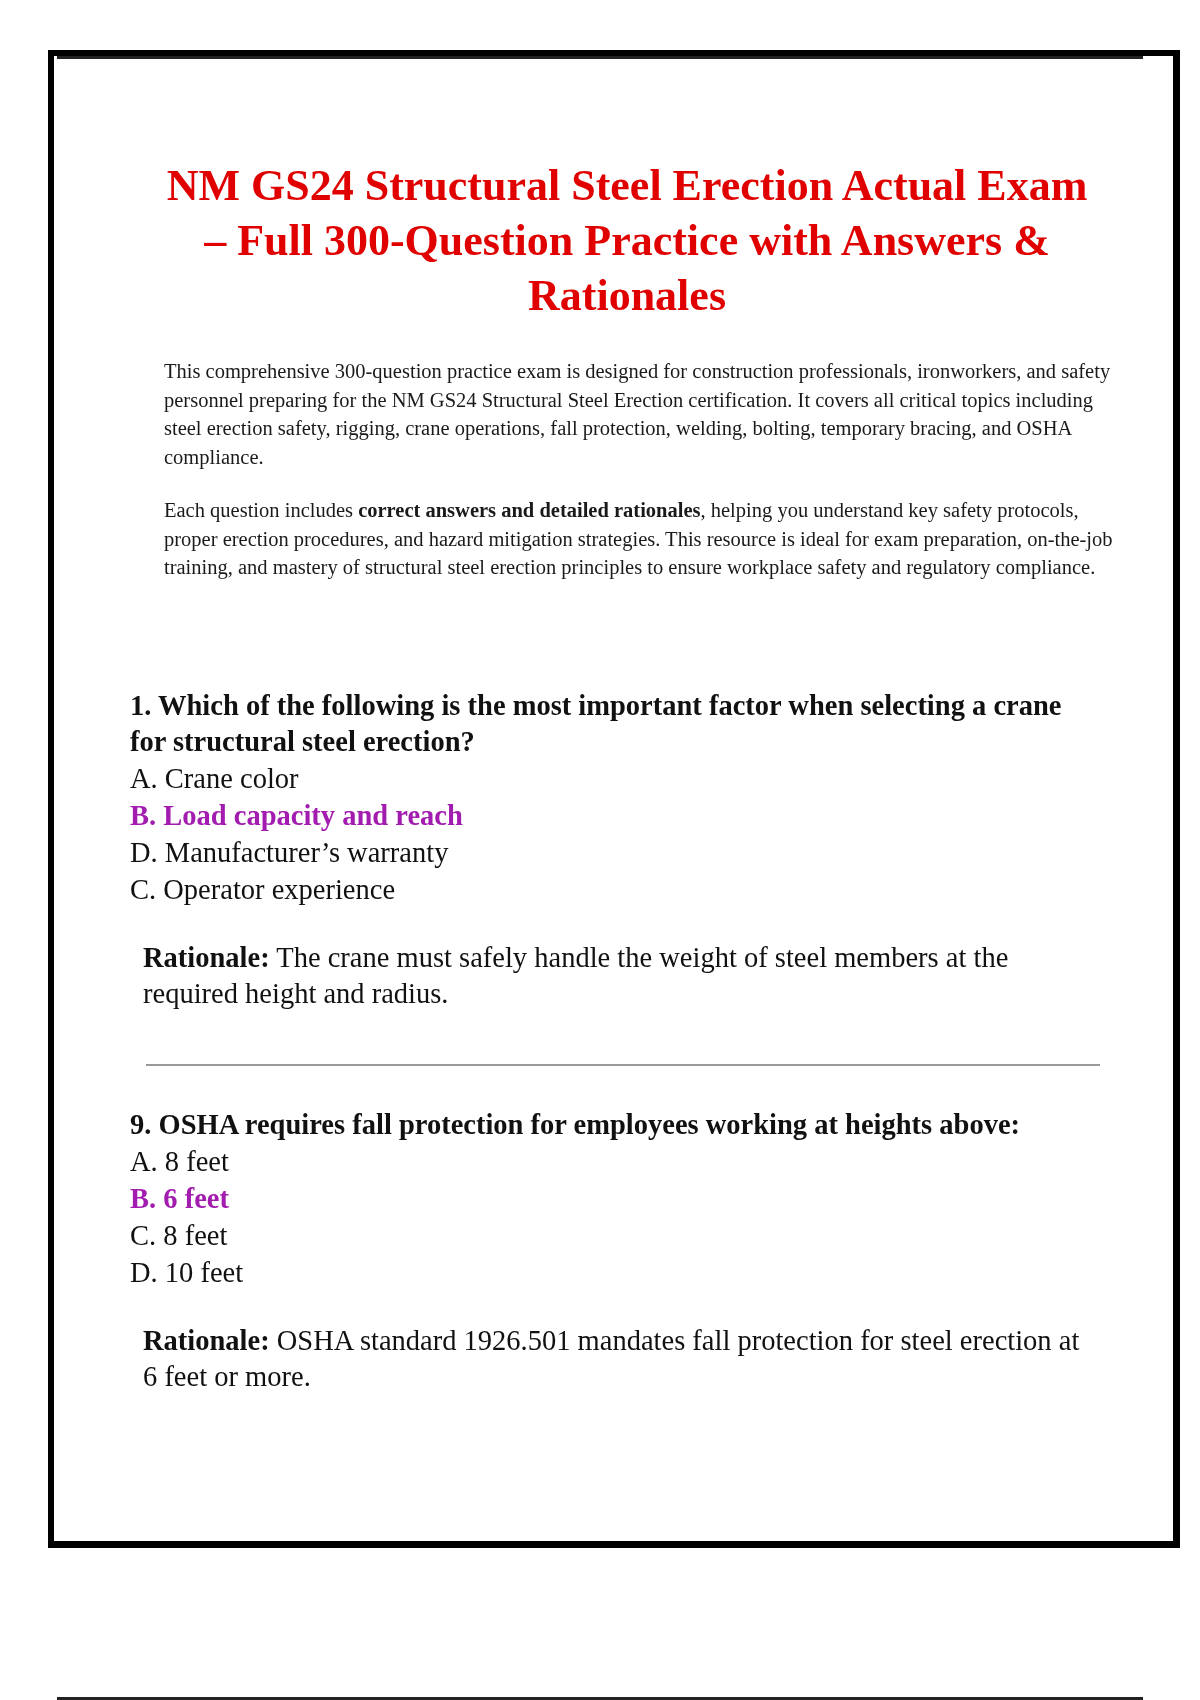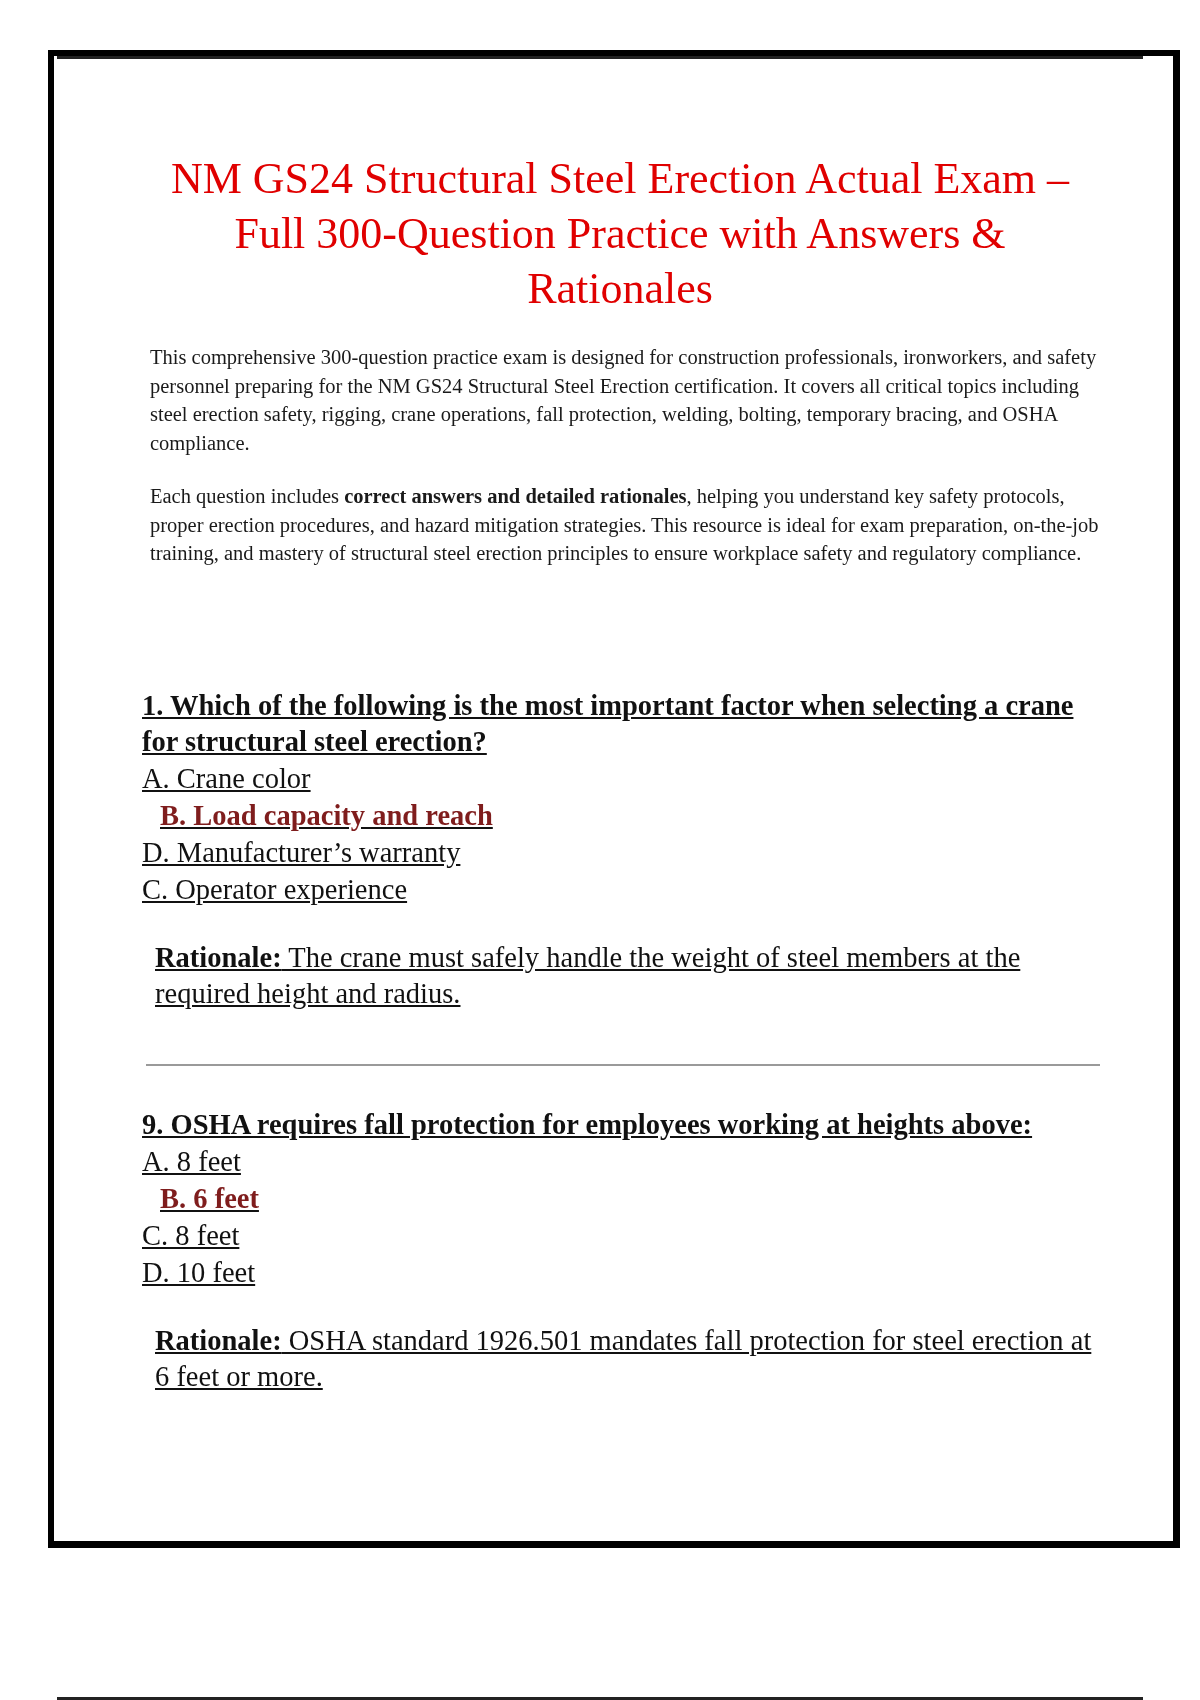--- a/index.html
+++ b/index.html
@@ -9,7 +9,7 @@
                   box-sizing: border-box; border: 6px solid #000; border-right-width: 7px; border-bottom-width: 7px; }
     .inner-top-rule { position: absolute; left: 57px; top: 56px; width: 1086px; height: 3px; background: #222; }
     .title { position: absolute; left: 140px; top: 146px; width: 950px; text-align: center;
-             color: #e00000; font-weight: normal; font-size: 44px; line-height: 55px; margin: 5px; }
+             color: #e00000; font-weight: bold; font-size: 44px; line-height: 55px; margin: 12px; }
     .intro { position: absolute; left: 146px; width: 960px; font-size: 20.5px; line-height: 28.5px; margin: 4px; color: #1a1a1a; }
     .intro.p1 { top: 339px; }
     .intro.p2 { top: 478px; }

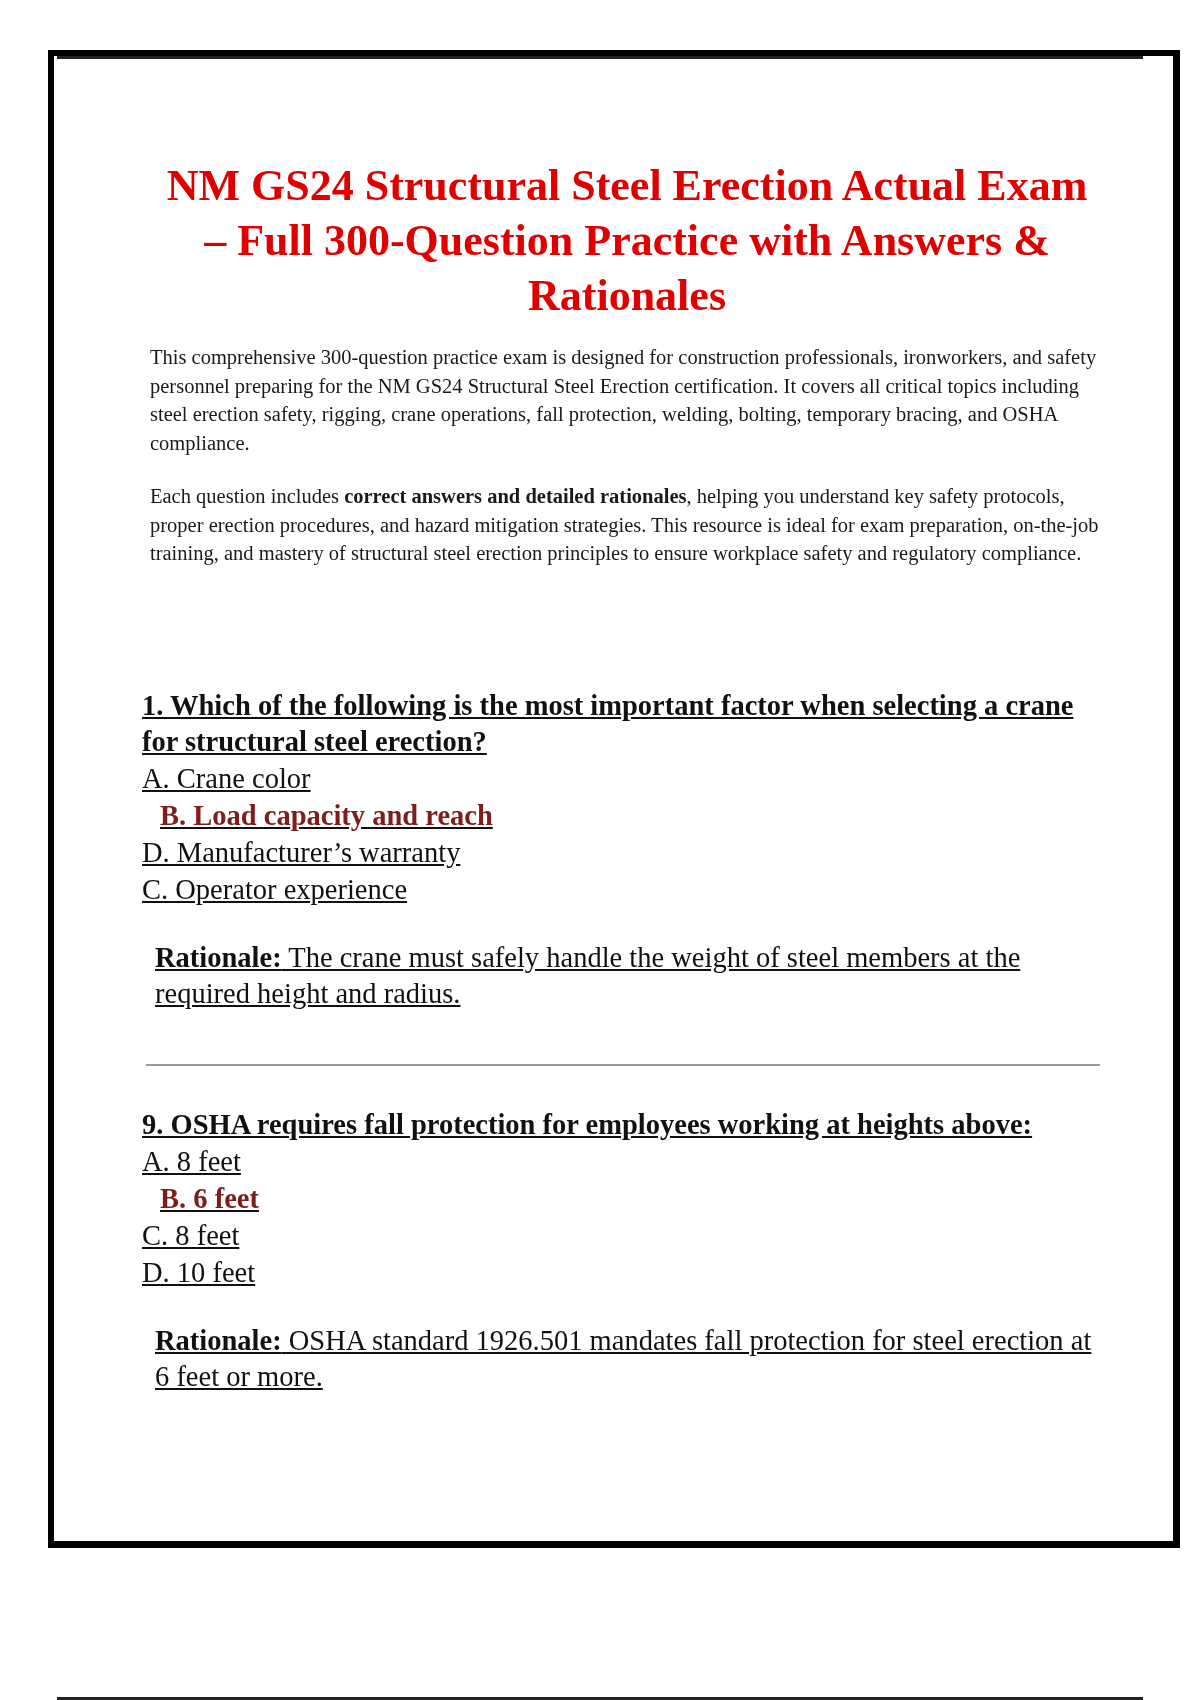--- a/index.html
+++ b/index.html
@@ -10,7 +10,7 @@
     .inner-top-rule { position: absolute; left: 57px; top: 56px; width: 1086px; height: 3px; background: #222; }
     .title { position: absolute; left: 140px; top: 146px; width: 950px; text-align: center;
              color: #e00000; font-weight: bold; font-size: 44px; line-height: 55px; margin: 12px; }
-    .intro { position: absolute; left: 146px; width: 960px; font-size: 20.5px; line-height: 28.5px; margin: 4px; color: #1a1a1a; }
+    .intro { position: absolute; left: 146px; width: 960px; font-size: 20.5px; line-height: 28.5px; margin: 18px; color: #1a1a1a; }
     .intro.p1 { top: 339px; }
     .intro.p2 { top: 478px; }
     .question { position: absolute; left: 142px; width: 960px; text-decoration: underline; }

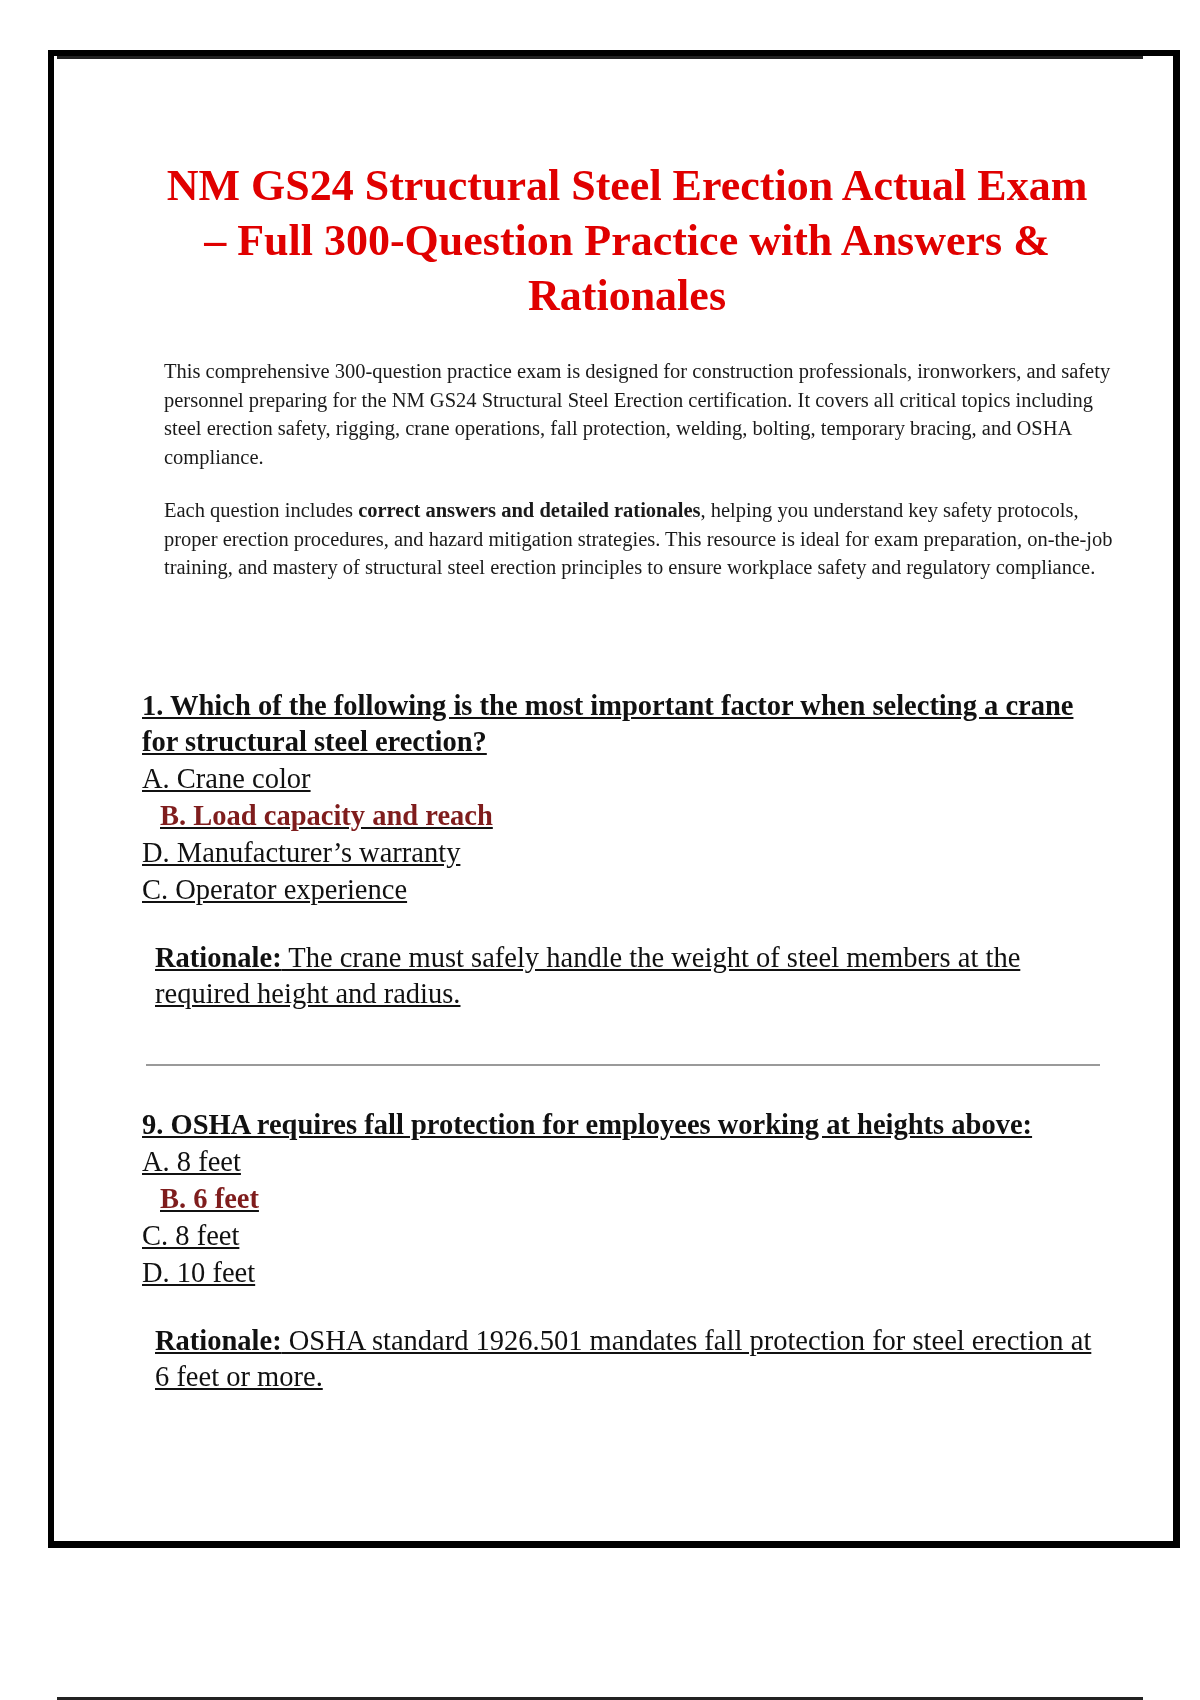--- a/index.html
+++ b/index.html
@@ -13,7 +13,7 @@
     .intro { position: absolute; left: 146px; width: 960px; font-size: 20.5px; line-height: 28.5px; margin: 18px; color: #1a1a1a; }
     .intro.p1 { top: 339px; }
     .intro.p2 { top: 478px; }
-    .question { position: absolute; left: 142px; width: 960px; text-decoration: underline; }
+    .question { position: absolute; left: 130px; width: 960px; }
     .q-text { font-weight: bold; font-size: 28.5px; line-height: 36px; margin: 0; color: #111; }
     .options { list-style: none; margin: 0; padding: 0; }
     .option { font-size: 28.5px; line-height: 37px; color: #111; }

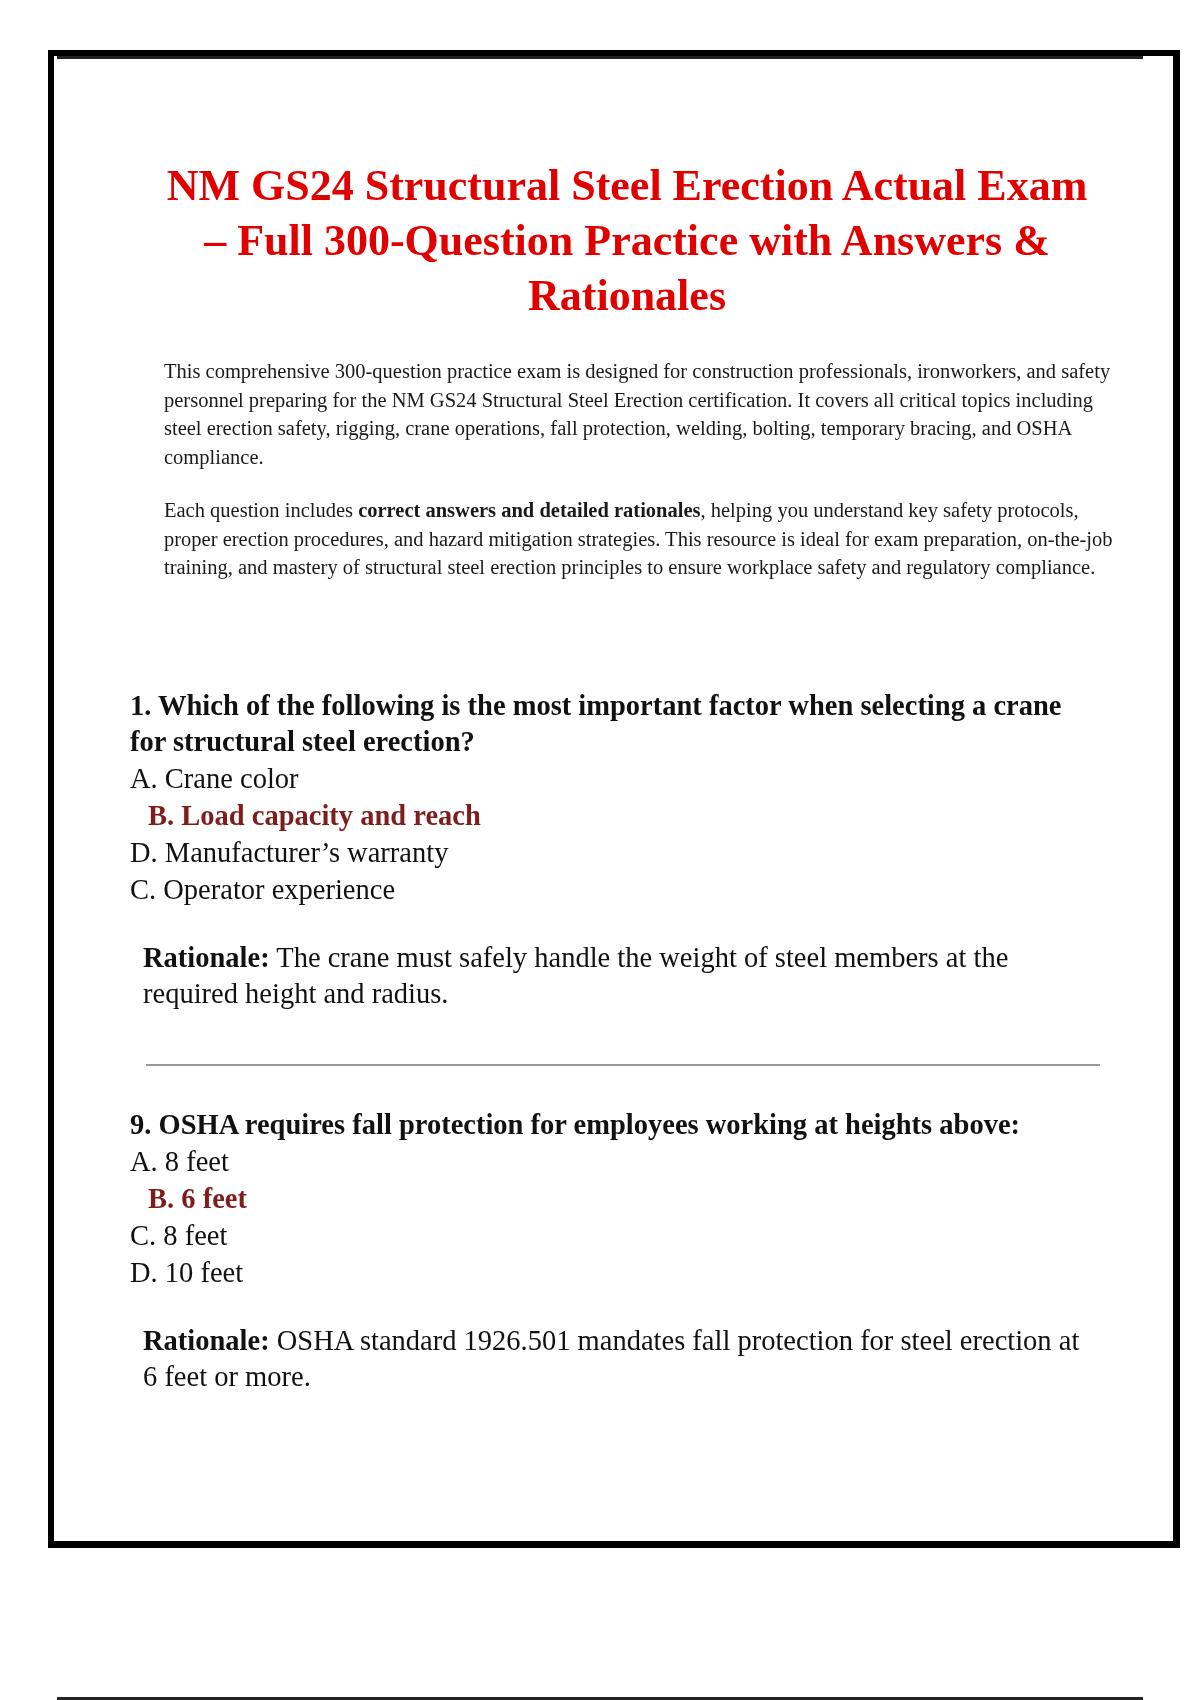--- a/index.html
+++ b/index.html
@@ -17,7 +17,7 @@
     .q-text { font-weight: bold; font-size: 28.5px; line-height: 36px; margin: 0; color: #111; }
     .options { list-style: none; margin: 0; padding: 0; }
     .option { font-size: 28.5px; line-height: 37px; color: #111; }
-    .option.correct { color: #7f1d1d; font-weight: bold; margin-left: 18px; }
+    .option.correct { color: #a21caf; font-weight: bold; }
     .rationale { font-size: 28.5px; line-height: 36px; margin: 32px 0 0 13px; color: #111; }
     .rationale b { font-weight: bold; }
     .q1 { top: 688px; }

